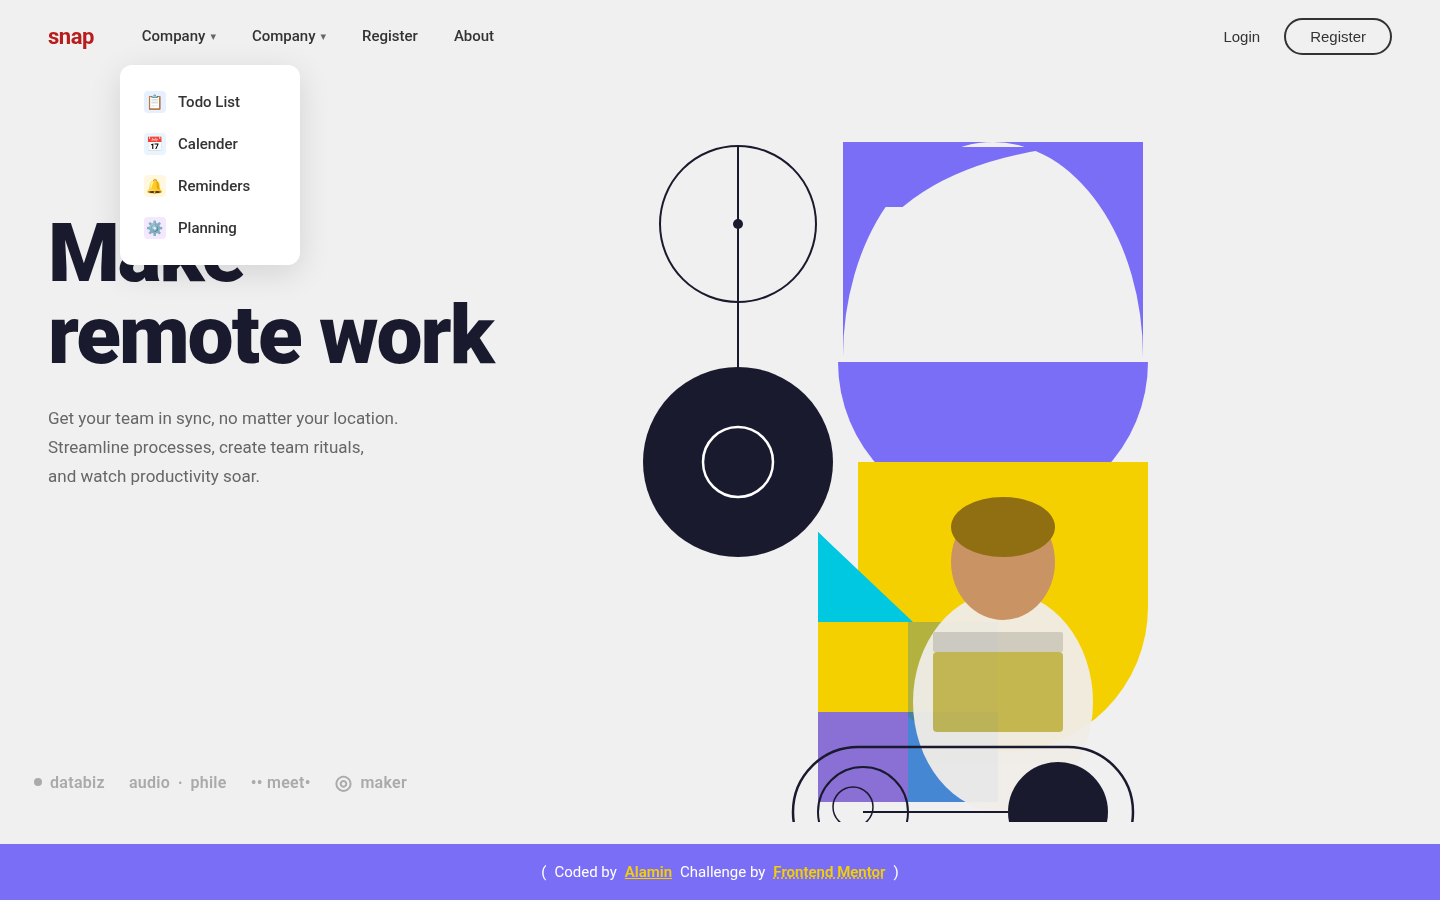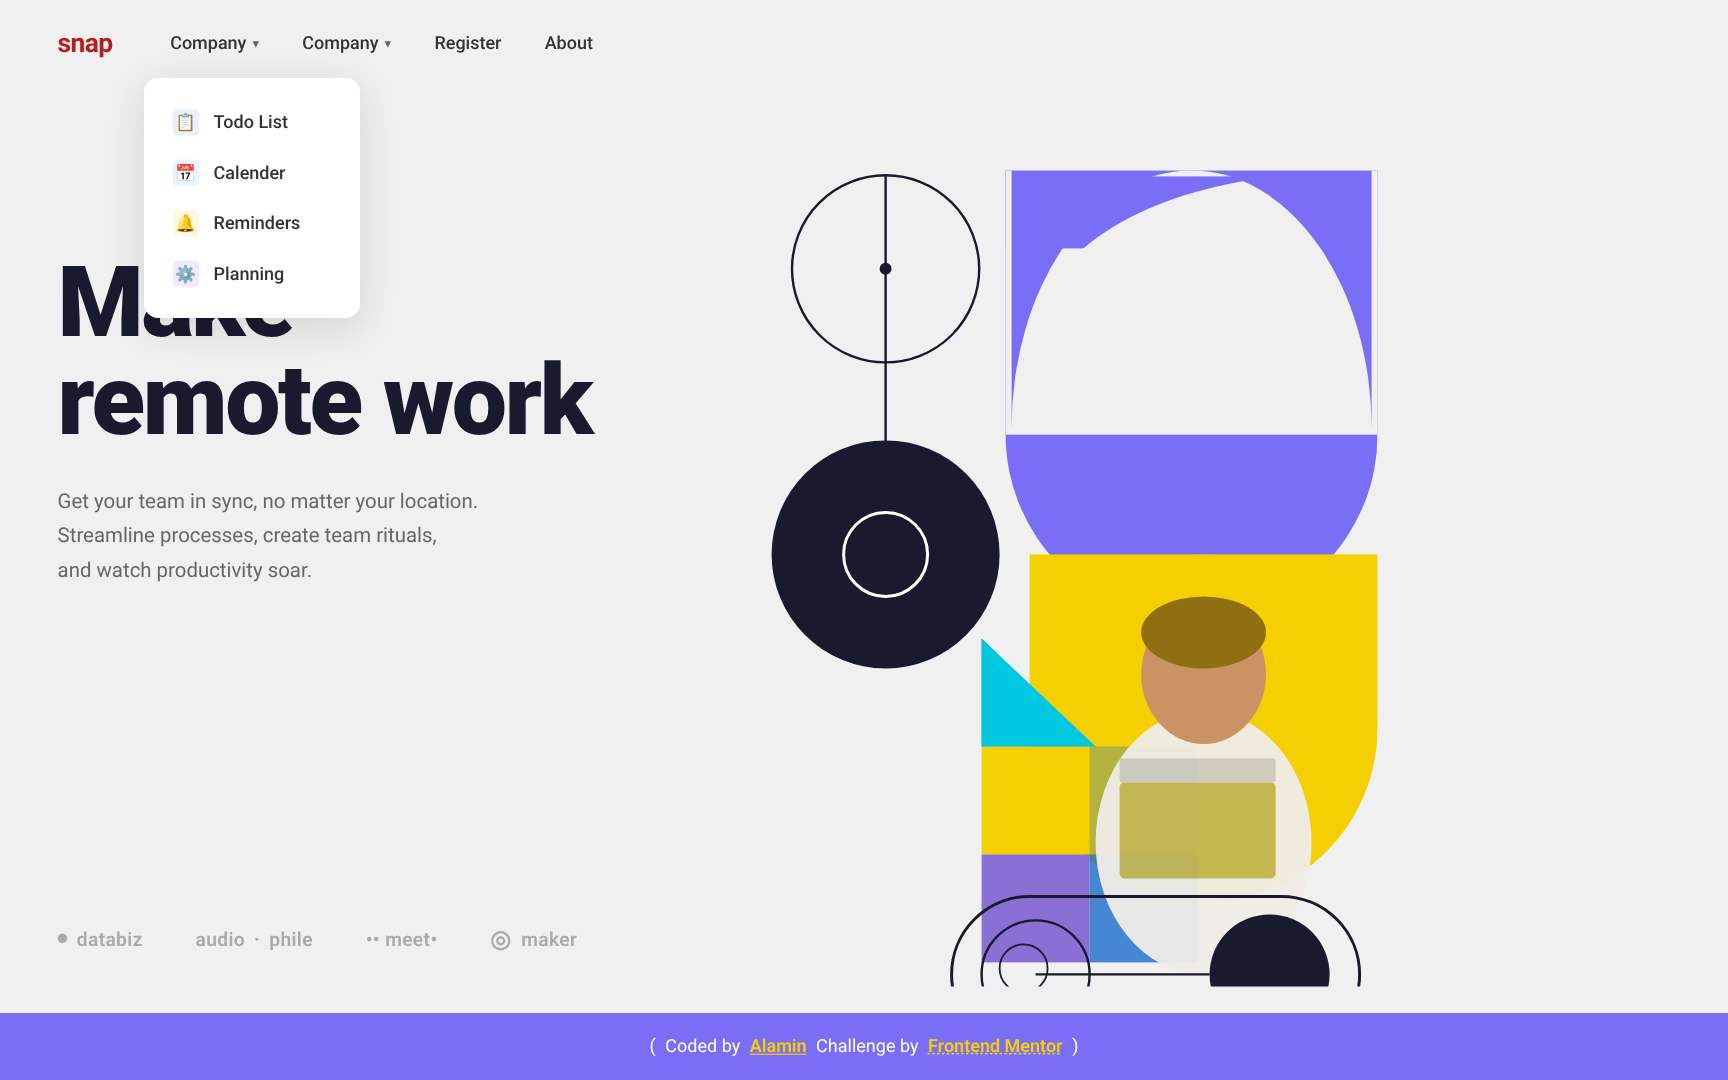--- a/index.html
+++ b/index.html
@@ -223,6 +223,10 @@
       <span>About</span>
     </div>
   </div>
+  <div class="nav-right">
+    <button class="btn-login">Login</button>
+    <button class="btn-register">Register</button>
+  </div>
 </nav>
 
 <div class="dropdown">

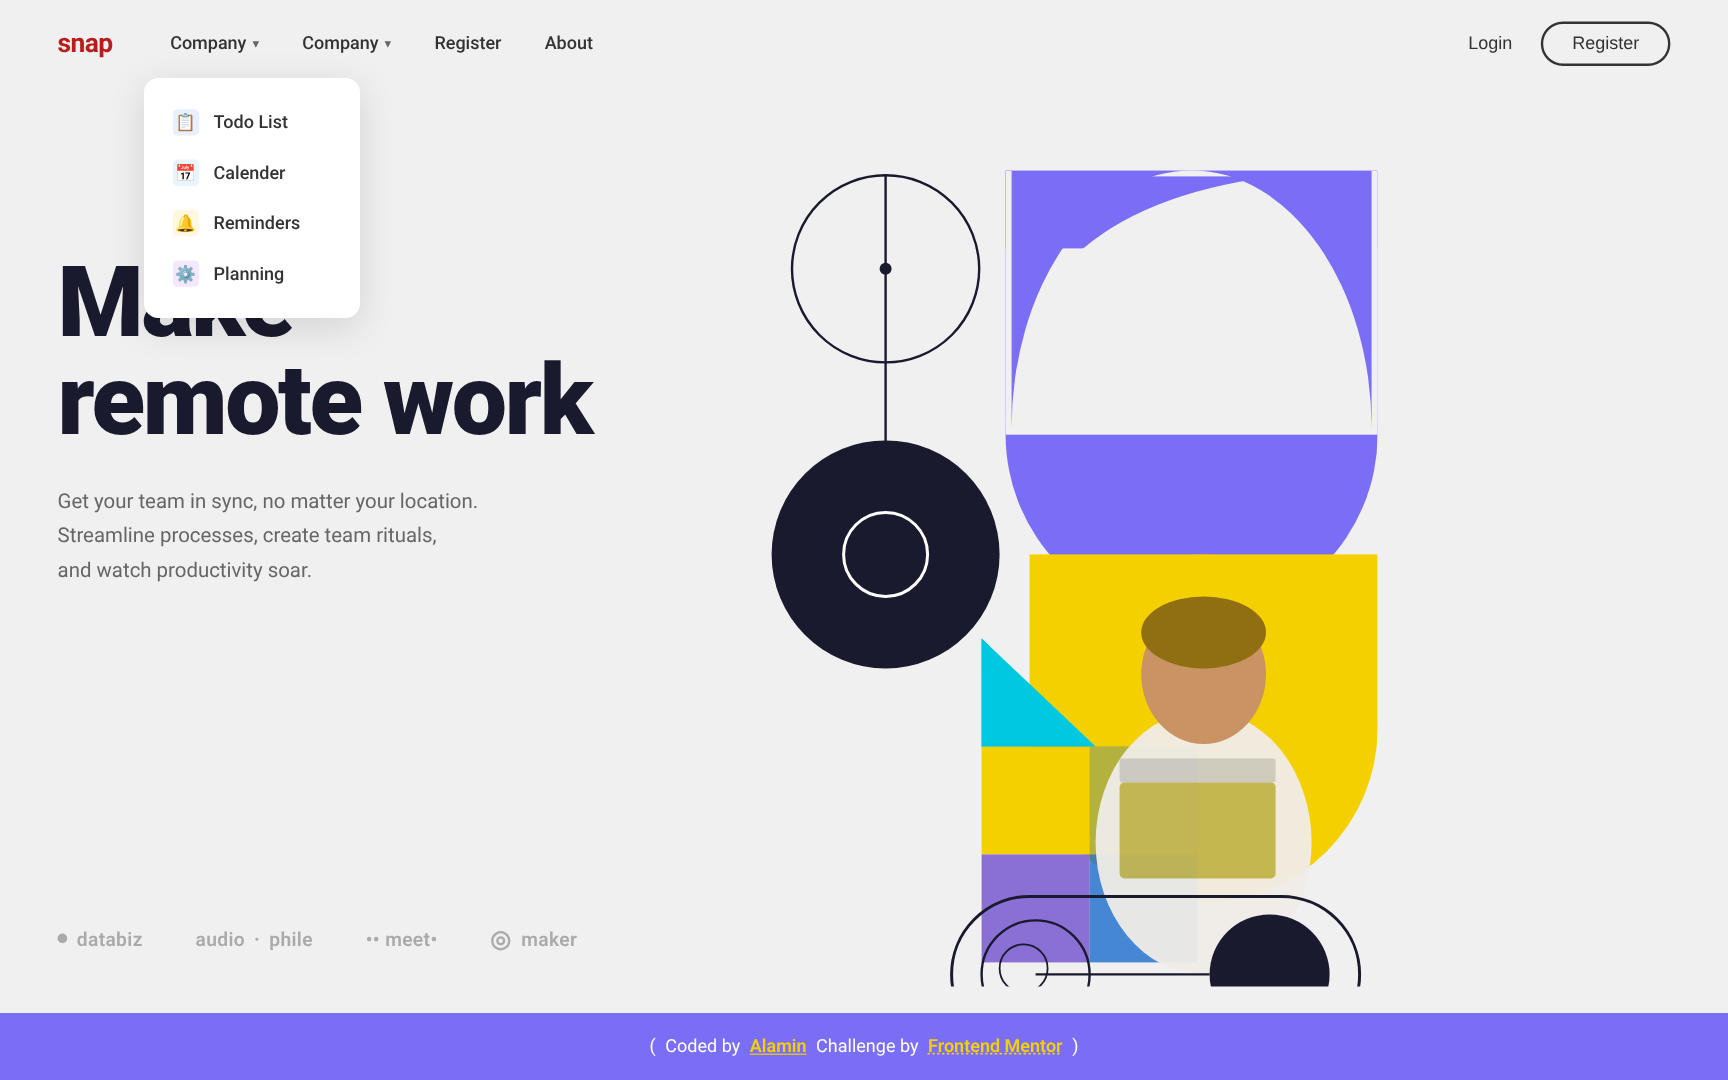--- a/index.html
+++ b/index.html
@@ -157,8 +157,8 @@
     .logos-section {
       display: flex;
       align-items: center;
-      gap: 44px;
-      padding: 20px 48px 40px;
+      gap: 24px;
+      padding: 20px 34px 40px;
     }
     .logo-item {
       display: flex;

